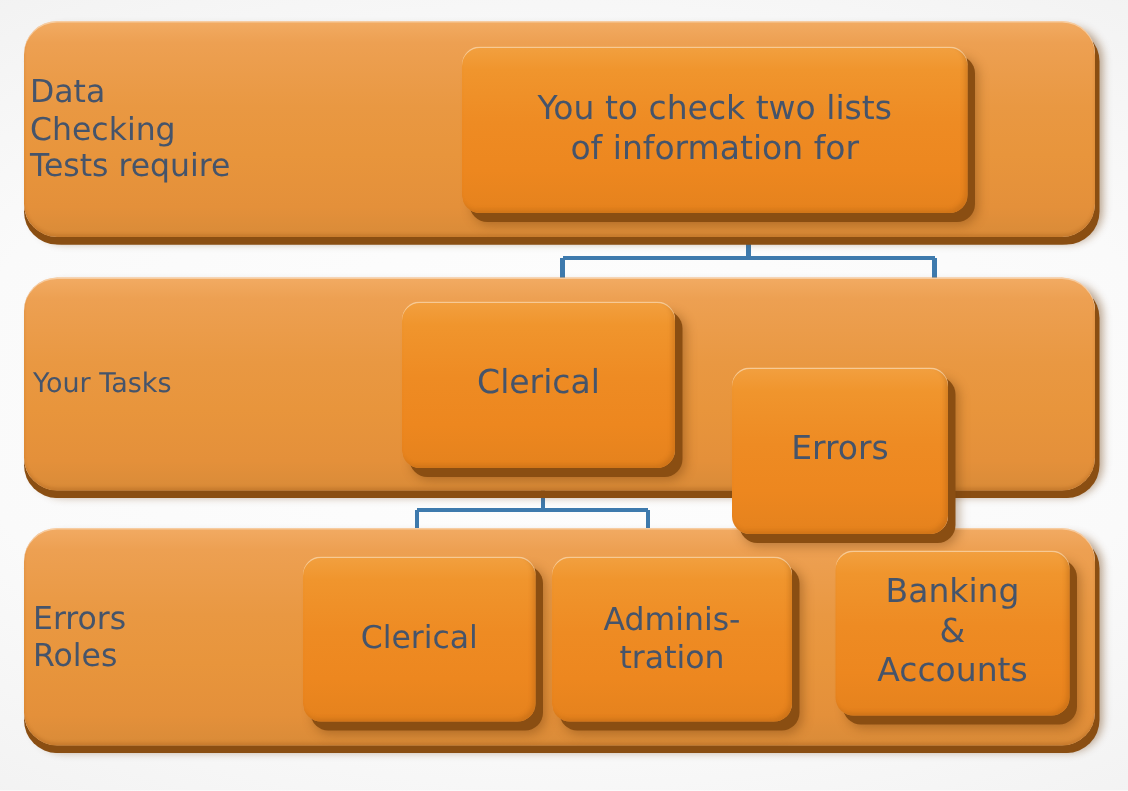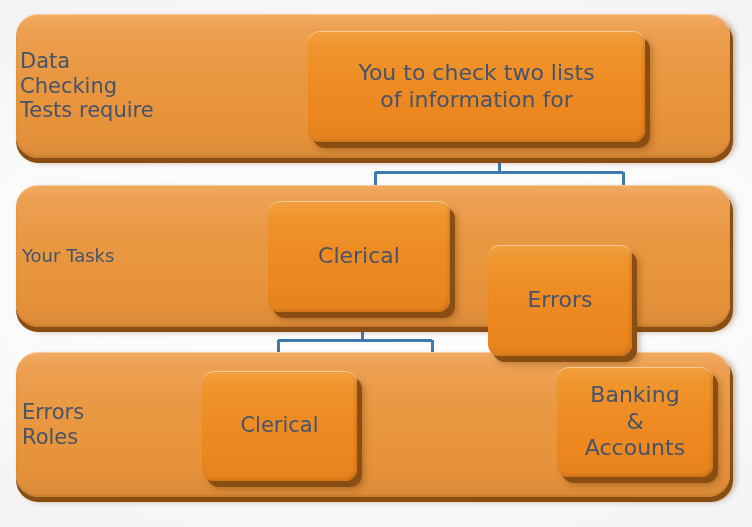--- a/index.html
+++ b/index.html
@@ -176,6 +176,10 @@
     <div class="node-label">Clerical</div>
   </div>
 
+  <div class="node" id="node-admin">
+    <div class="node-label">Adminis-
+tration</div>
+  </div>
 
   <div class="node" id="node-banking">
     <div class="node-label">Banking

